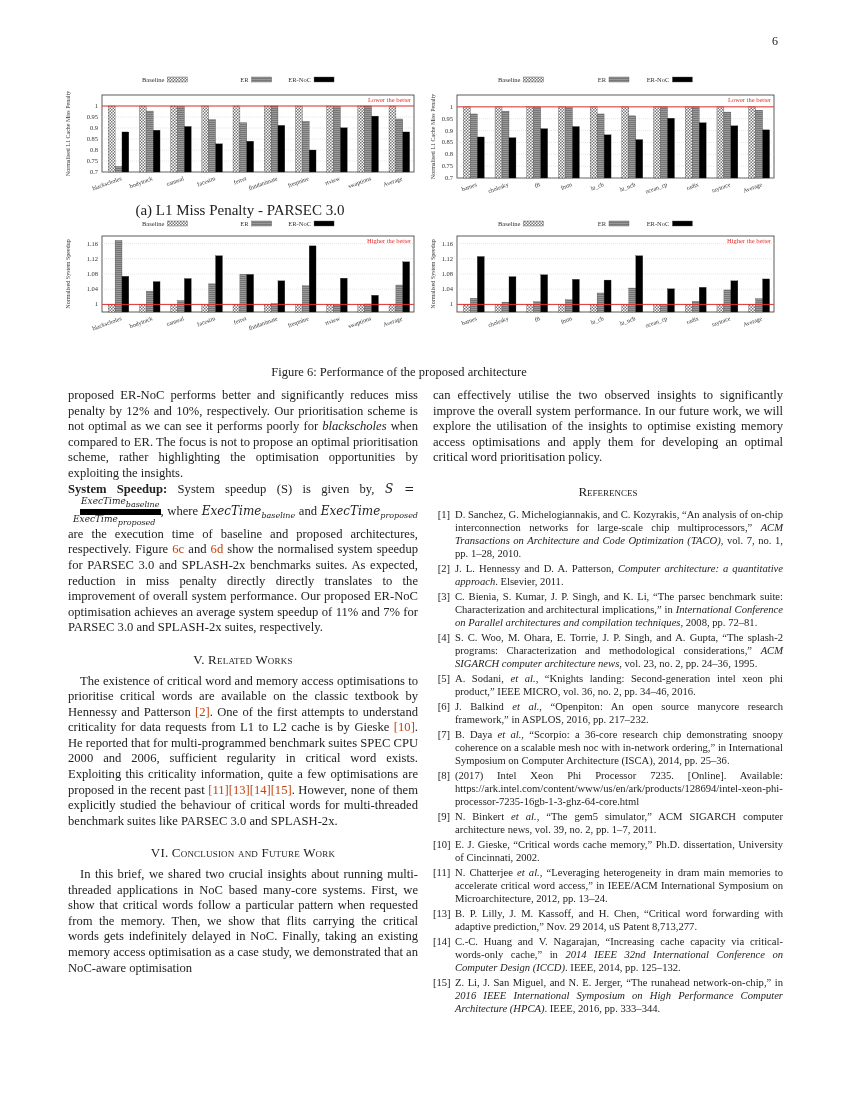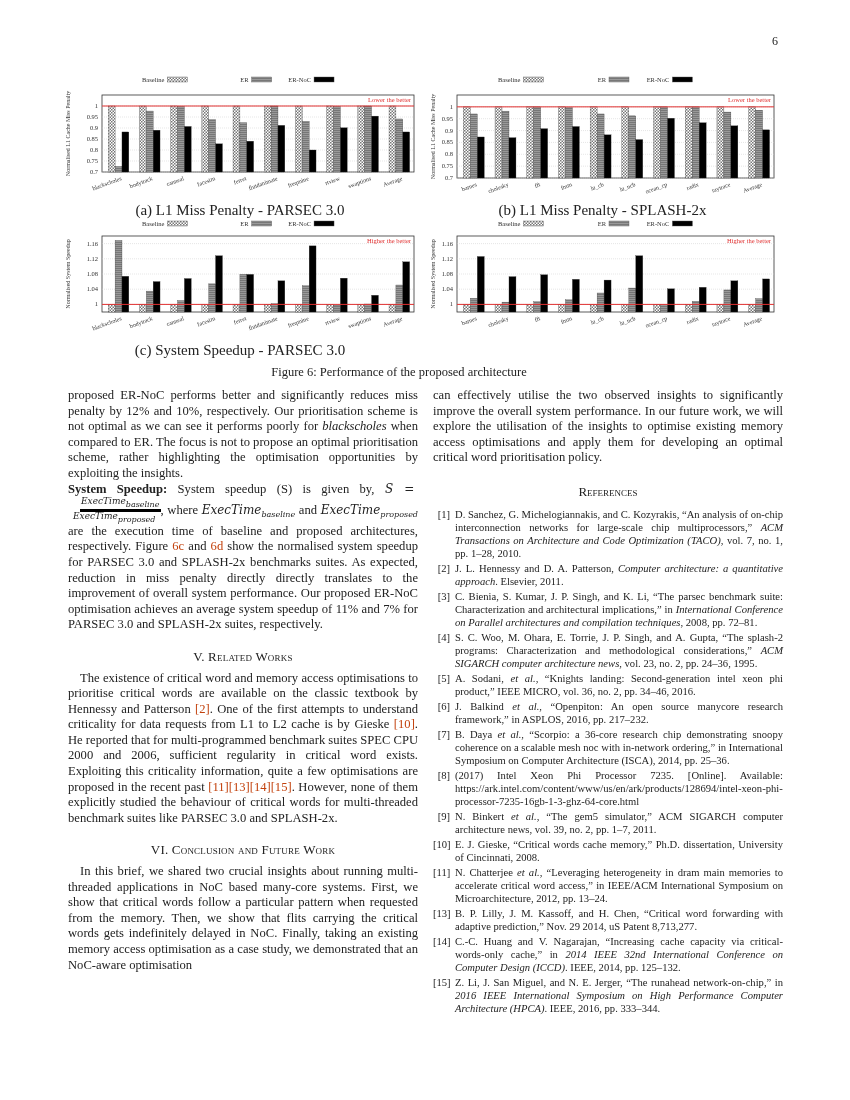--- a/index.html
+++ b/index.html
@@ -193,7 +193,6 @@
         <line x1="32" x2="349" y1="36.85714285714286" y2="36.85714285714286" stroke="#e03030" stroke-width="1"></line>
         <text x="346" y="32" font-size="6.5" text-anchor="end" fill="#e03030" font-family="Liberation Serif, serif">Lower the better</text>
       </svg>
-    <div class="subcap" style="top:132px;">(b) L1 Miss Penalty - SPLASH-2x</div>
   </div>
   <div class="fig" id="fig-c" style="left:0;top:148px;width:360px;height:145px;">
     <svg id="svg-c" width="360" height="125">

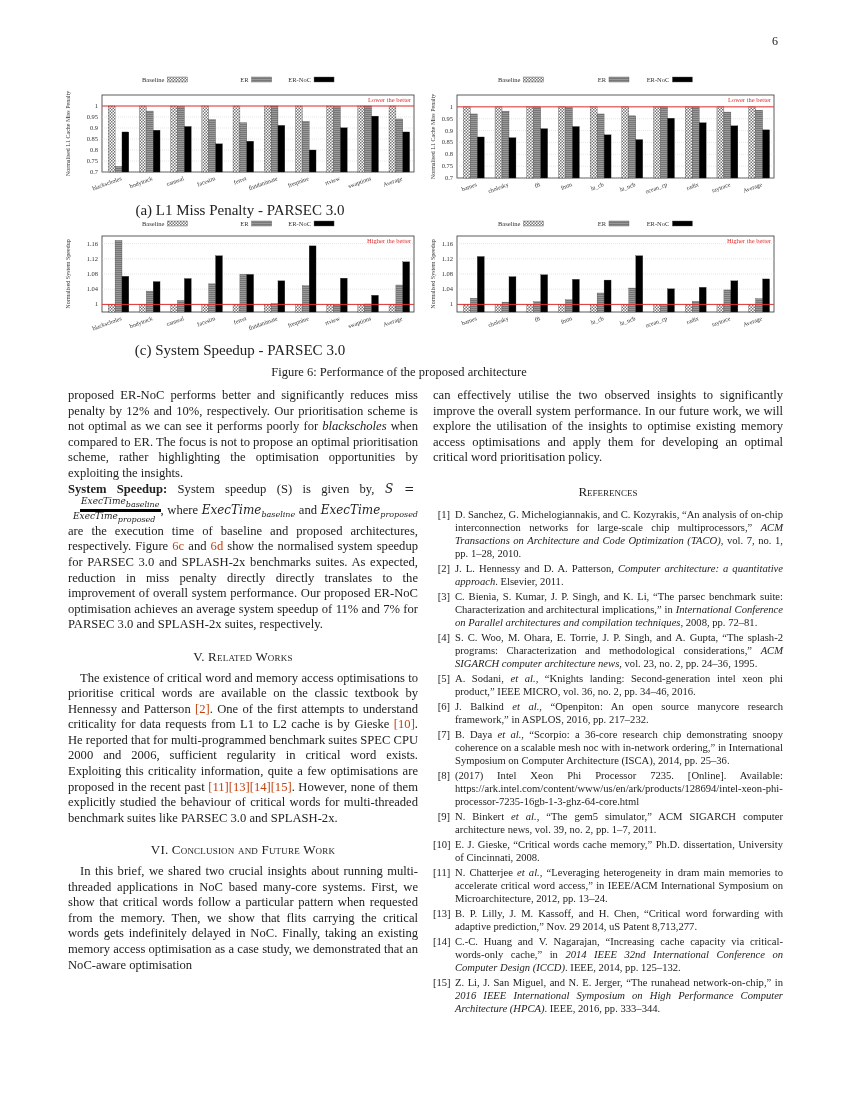--- a/index.html
+++ b/index.html
@@ -268,7 +268,6 @@
         <line x1="42" x2="354" y1="86.39999999999999" y2="86.39999999999999" stroke="#e03030" stroke-width="1"></line>
         <text x="351" y="25" font-size="6.5" text-anchor="end" fill="#e03030" font-family="Liberation Serif, serif">Higher the better</text>
       </svg>
-    <div class="subcap" style="top:124px;">(c) System Speedup - PARSEC 3.0</div>
   </div>
   <div class="fig" id="fig-d" style="left:365px;top:148px;width:355px;height:145px;">
     <svg id="svg-d" width="355" height="125">

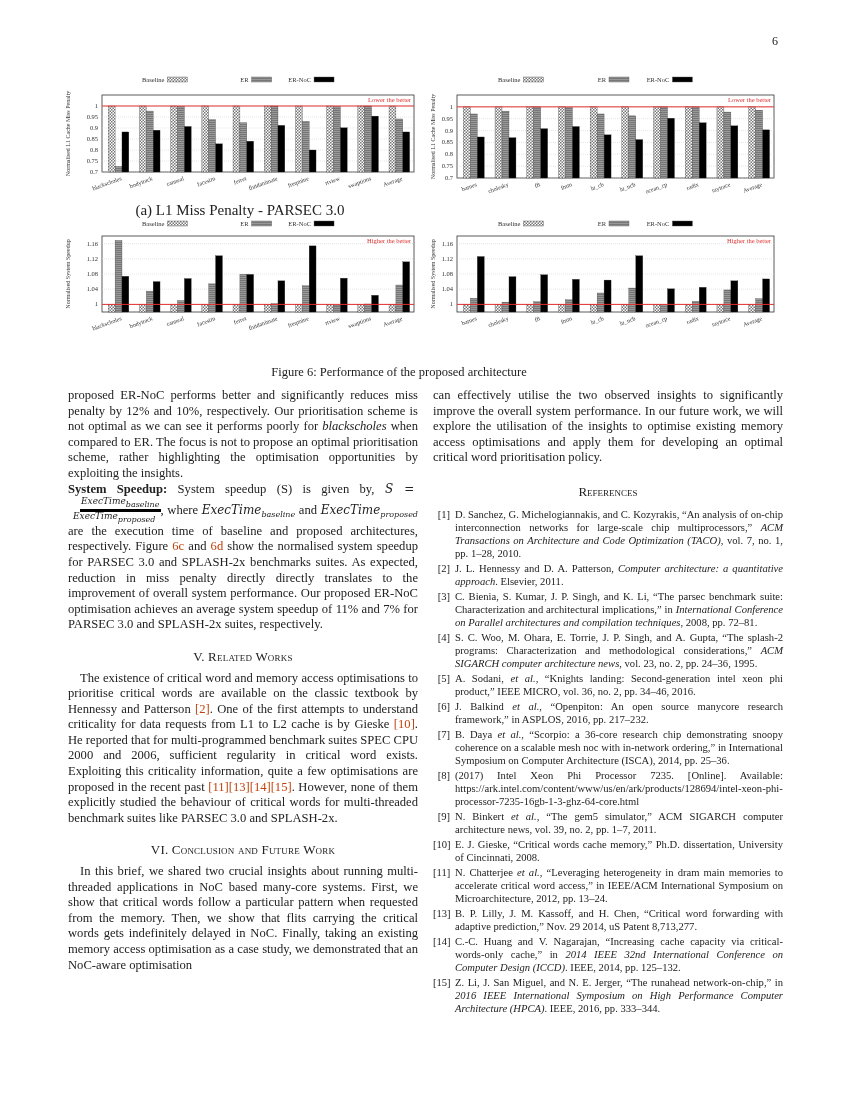--- a/index.html
+++ b/index.html
@@ -25,7 +25,7 @@
   .it { font-style: italic; }
   .math { font-style: italic; font-family: "DejaVu Serif", serif; font-size: 12px; }
   .frac { display: inline-block; vertical-align: middle; text-align: center; font-size: 9px; line-height: 9px; font-style: italic; }
-  .frac .n { border-bottom: 3px solid #000000; display: block; padding: 0 1px; margin-left: 12px; }
+  .frac .n { border-bottom: 6px solid #000000; display: block; padding: 0 1px; margin-left: 12px; }
   .frac .d { display: block; }
   sub { font-size: 8px; }
 </style>

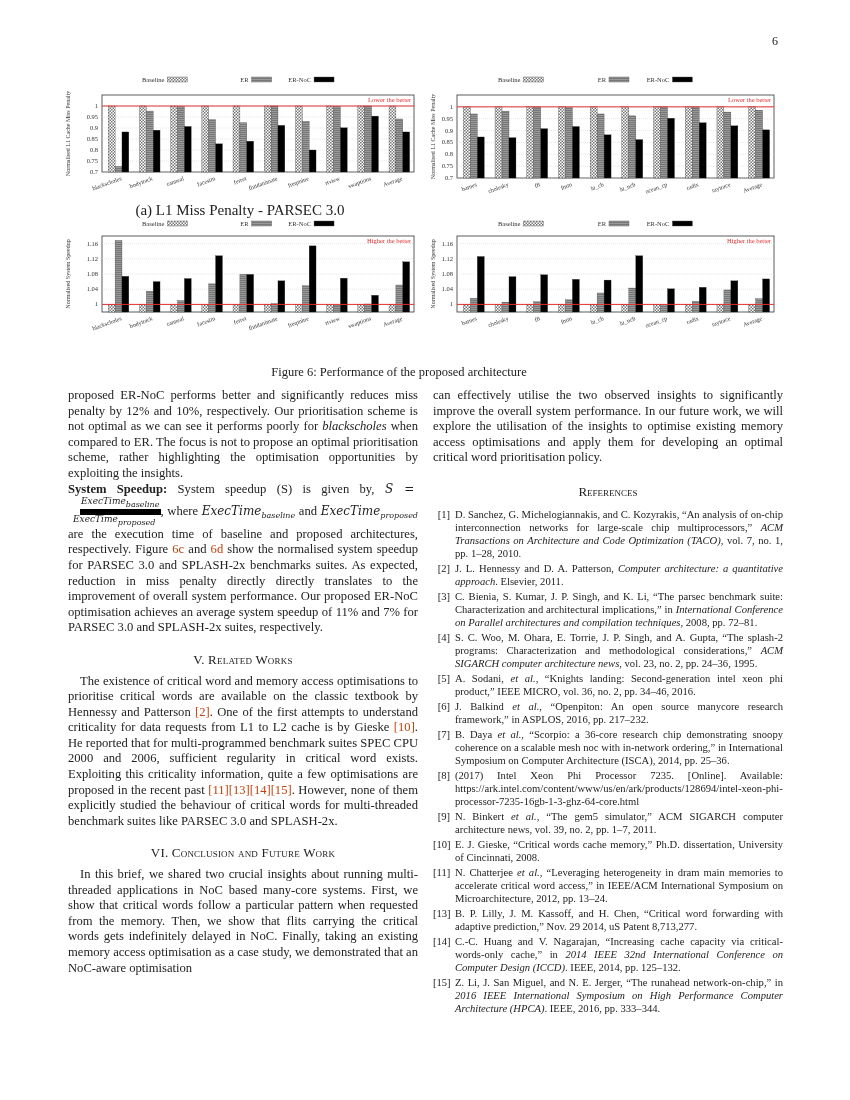--- a/index.html
+++ b/index.html
@@ -402,7 +402,7 @@
       </div>
       <div class="ref">
         <span class="num">[10]</span>
-        <span class="txt">E. J. Gieske, “Critical words cache memory,” Ph.D. dissertation, University of Cincinnati, 2008.</span>
+        <span class="txt">E. J. Gieske, “Critical words cache memory,” Ph.D. dissertation, University of Cincinnati, 2002.</span>
       </div>
       <div class="ref">
         <span class="num">[11]</span>

